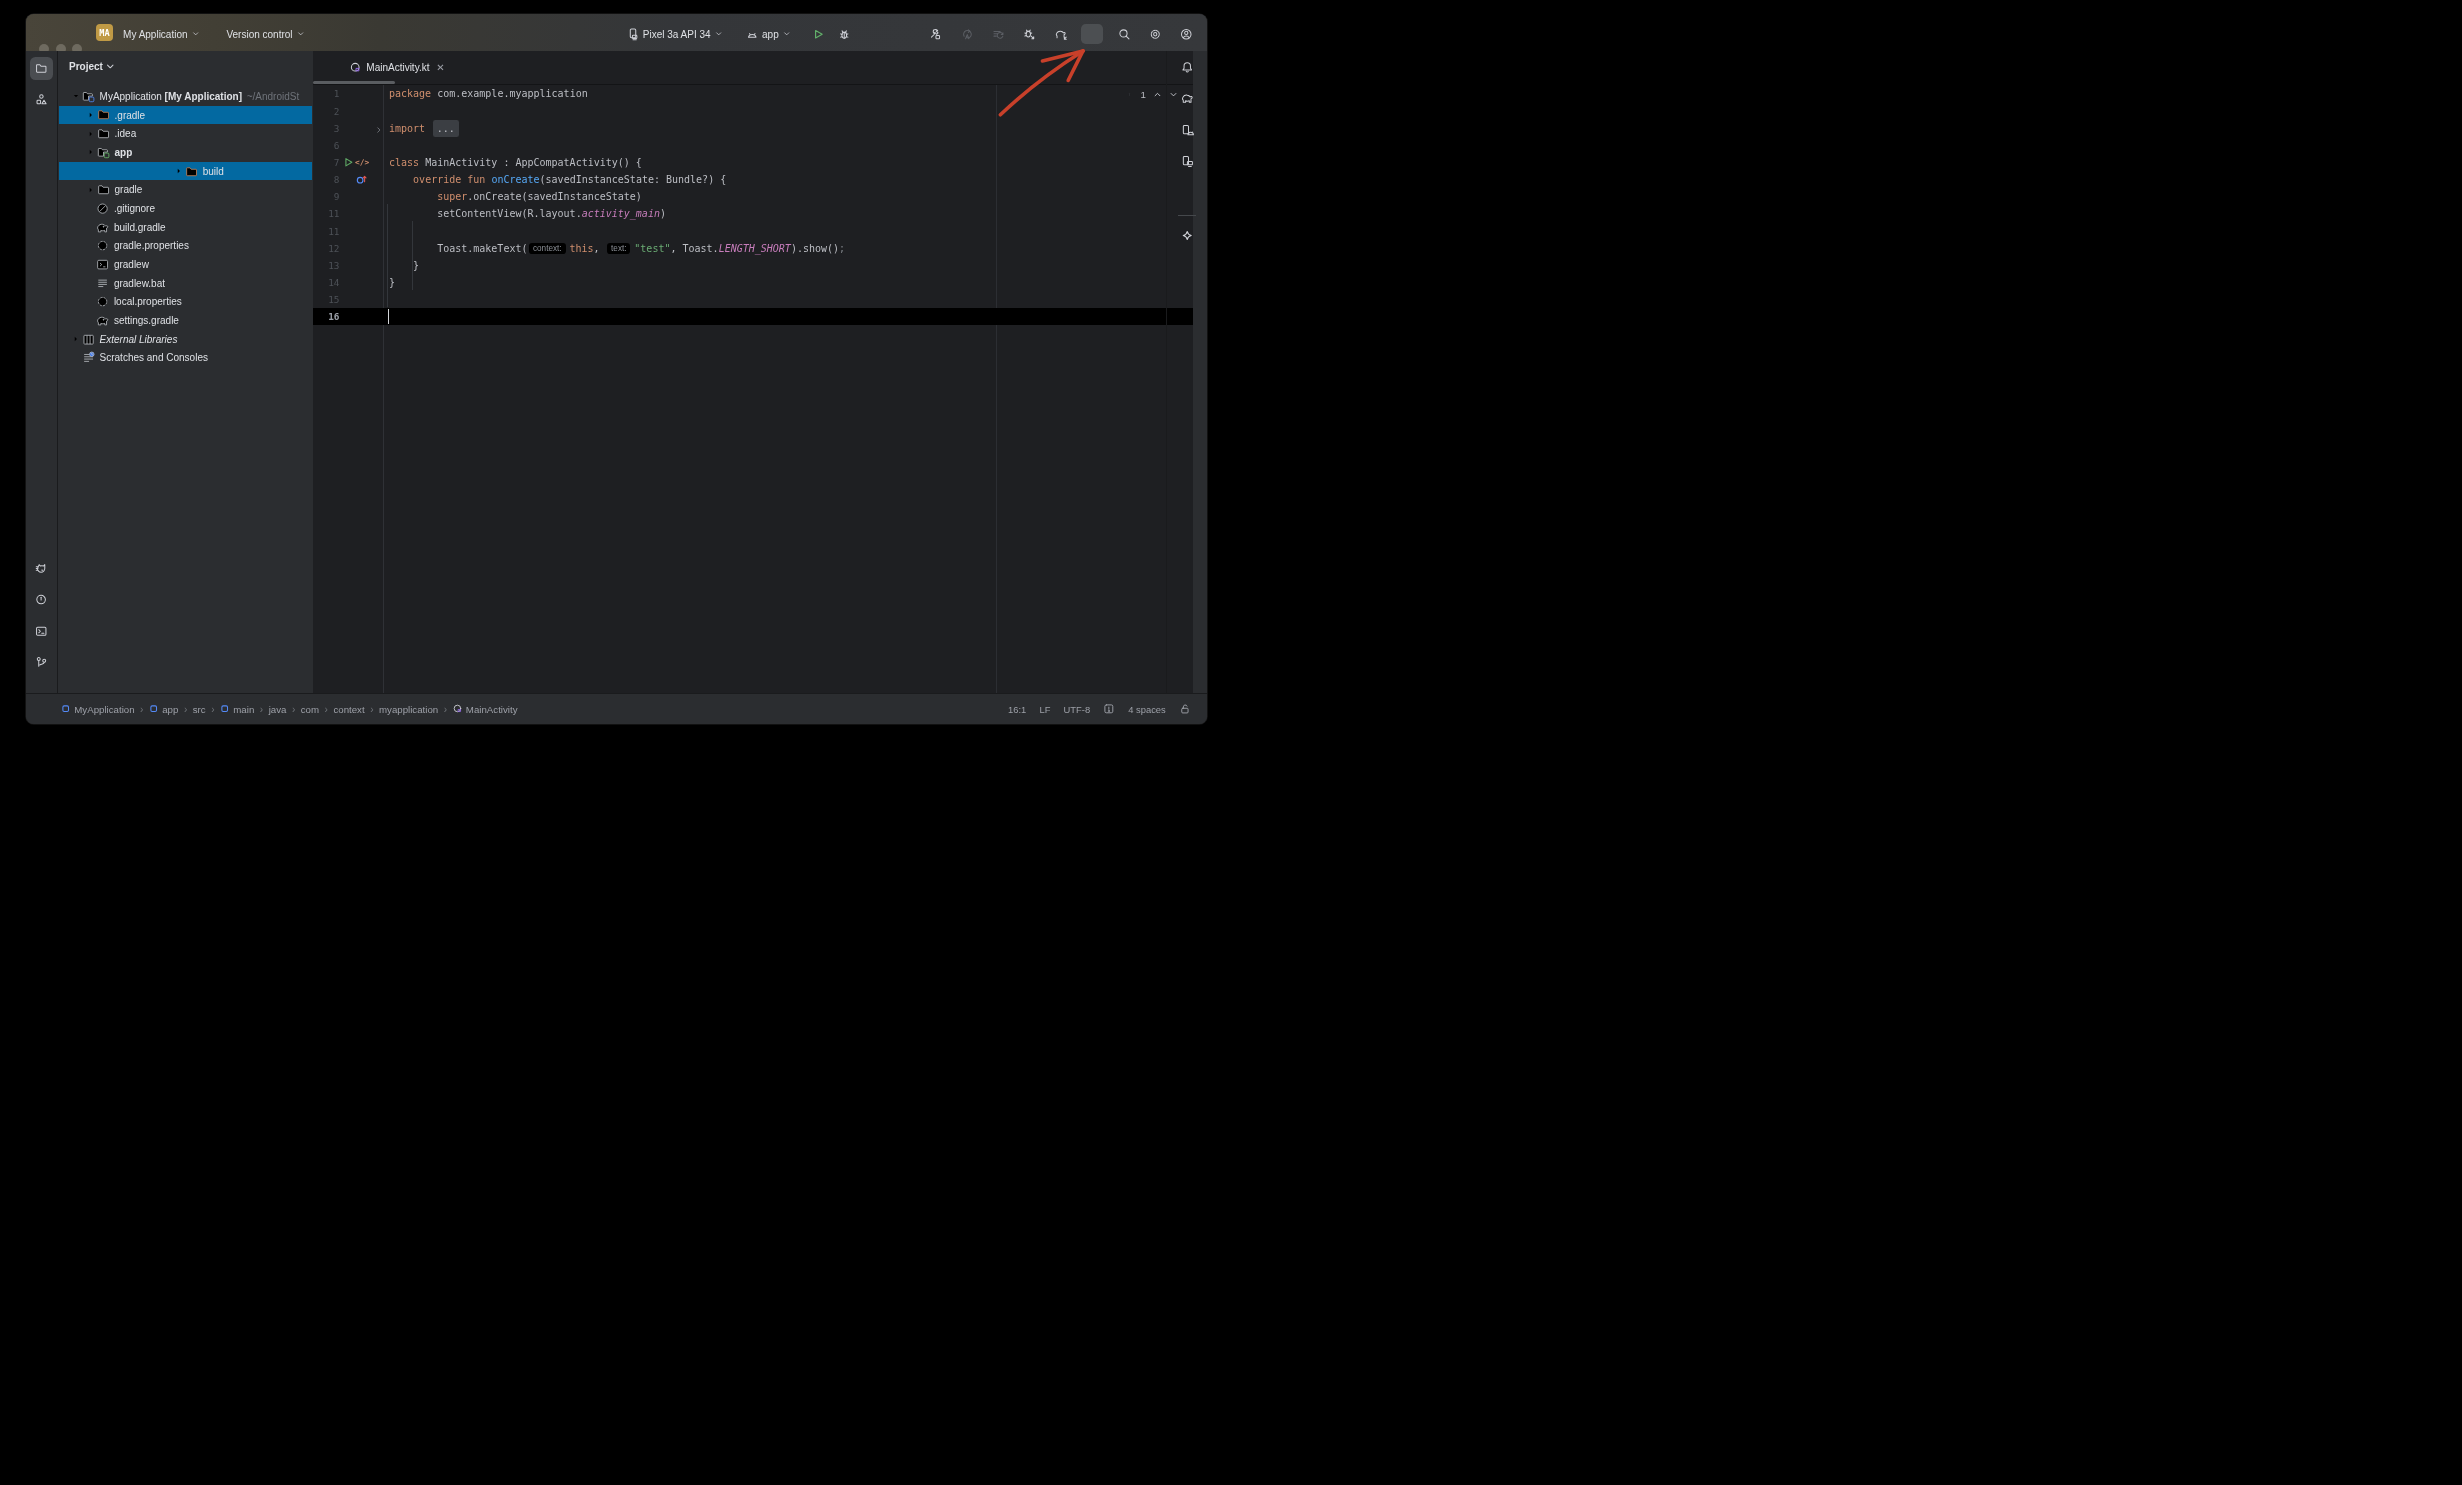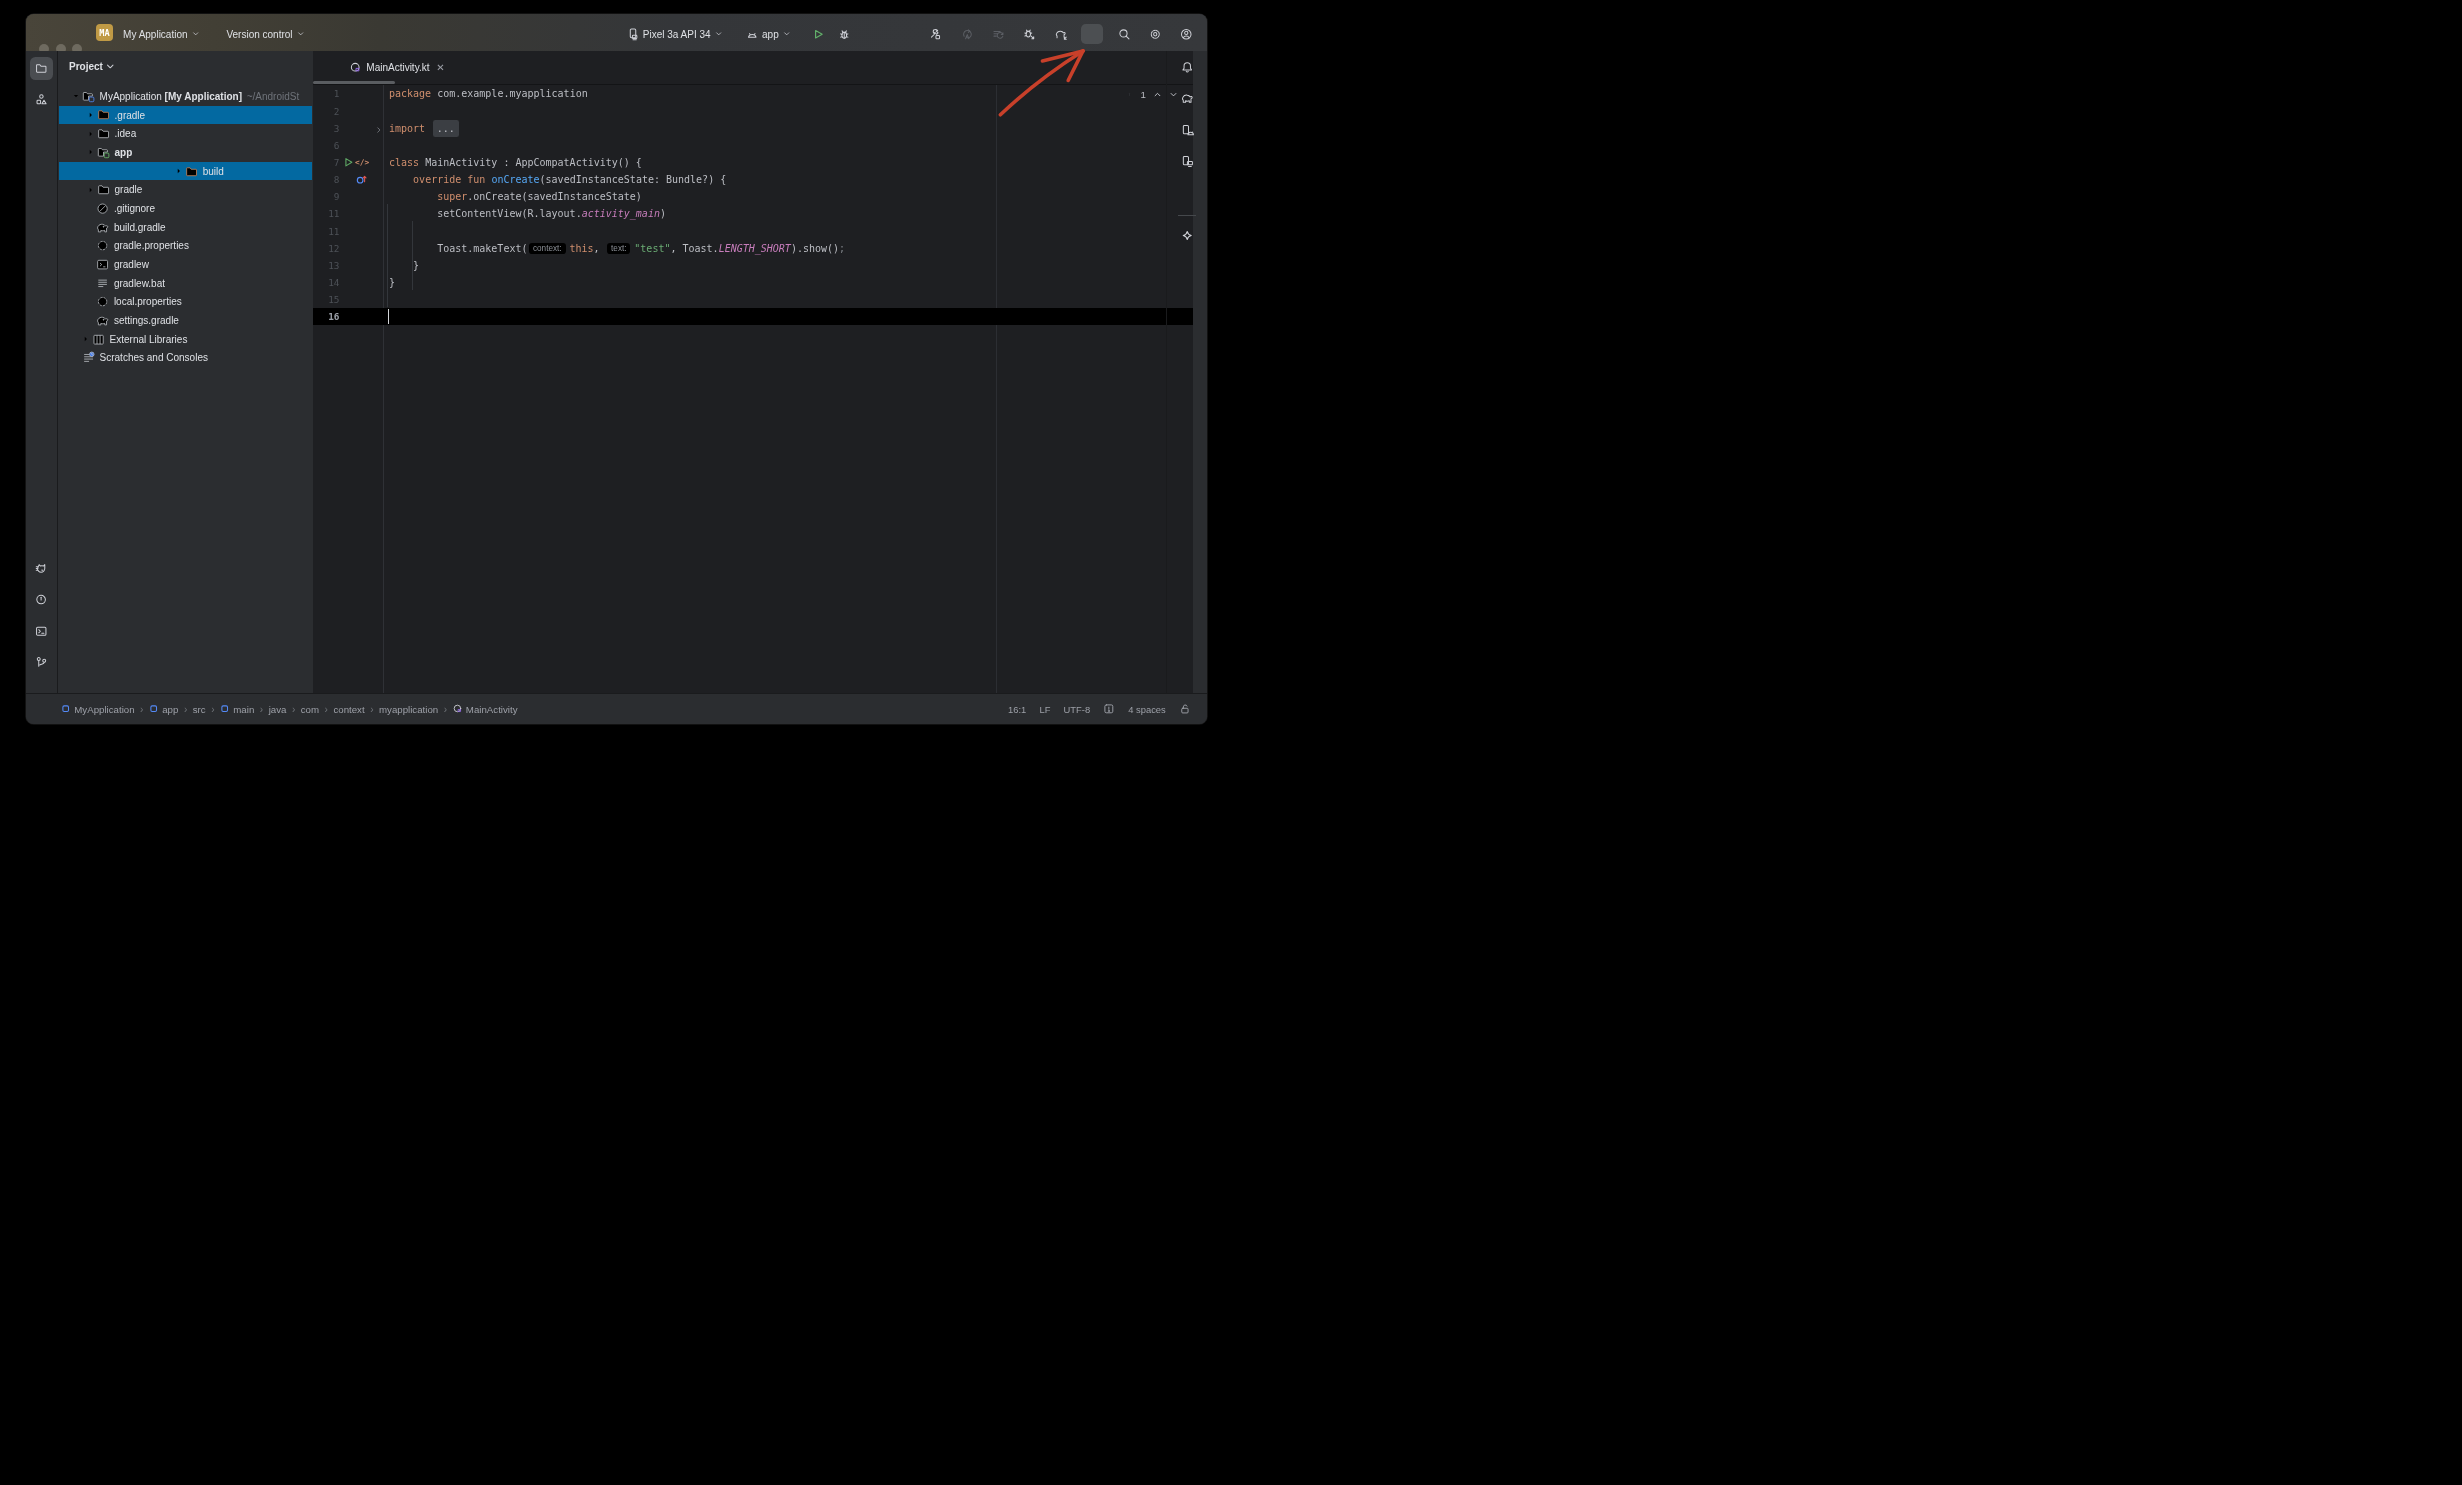--- a/index.html
+++ b/index.html
@@ -502,7 +502,7 @@
               </span>
               <span>settings.gradle</span>
             </div>
-            <div class="tree-row" style="padding-left: 21px;">
+            <div class="tree-row" style="padding-left: 11px; font-style: italic;">
               <span class="tw-chev">
                 <svg viewBox="0 0 16 16">
                   <path d="M6 4.5 9.5 8 6 11.5"></path>

